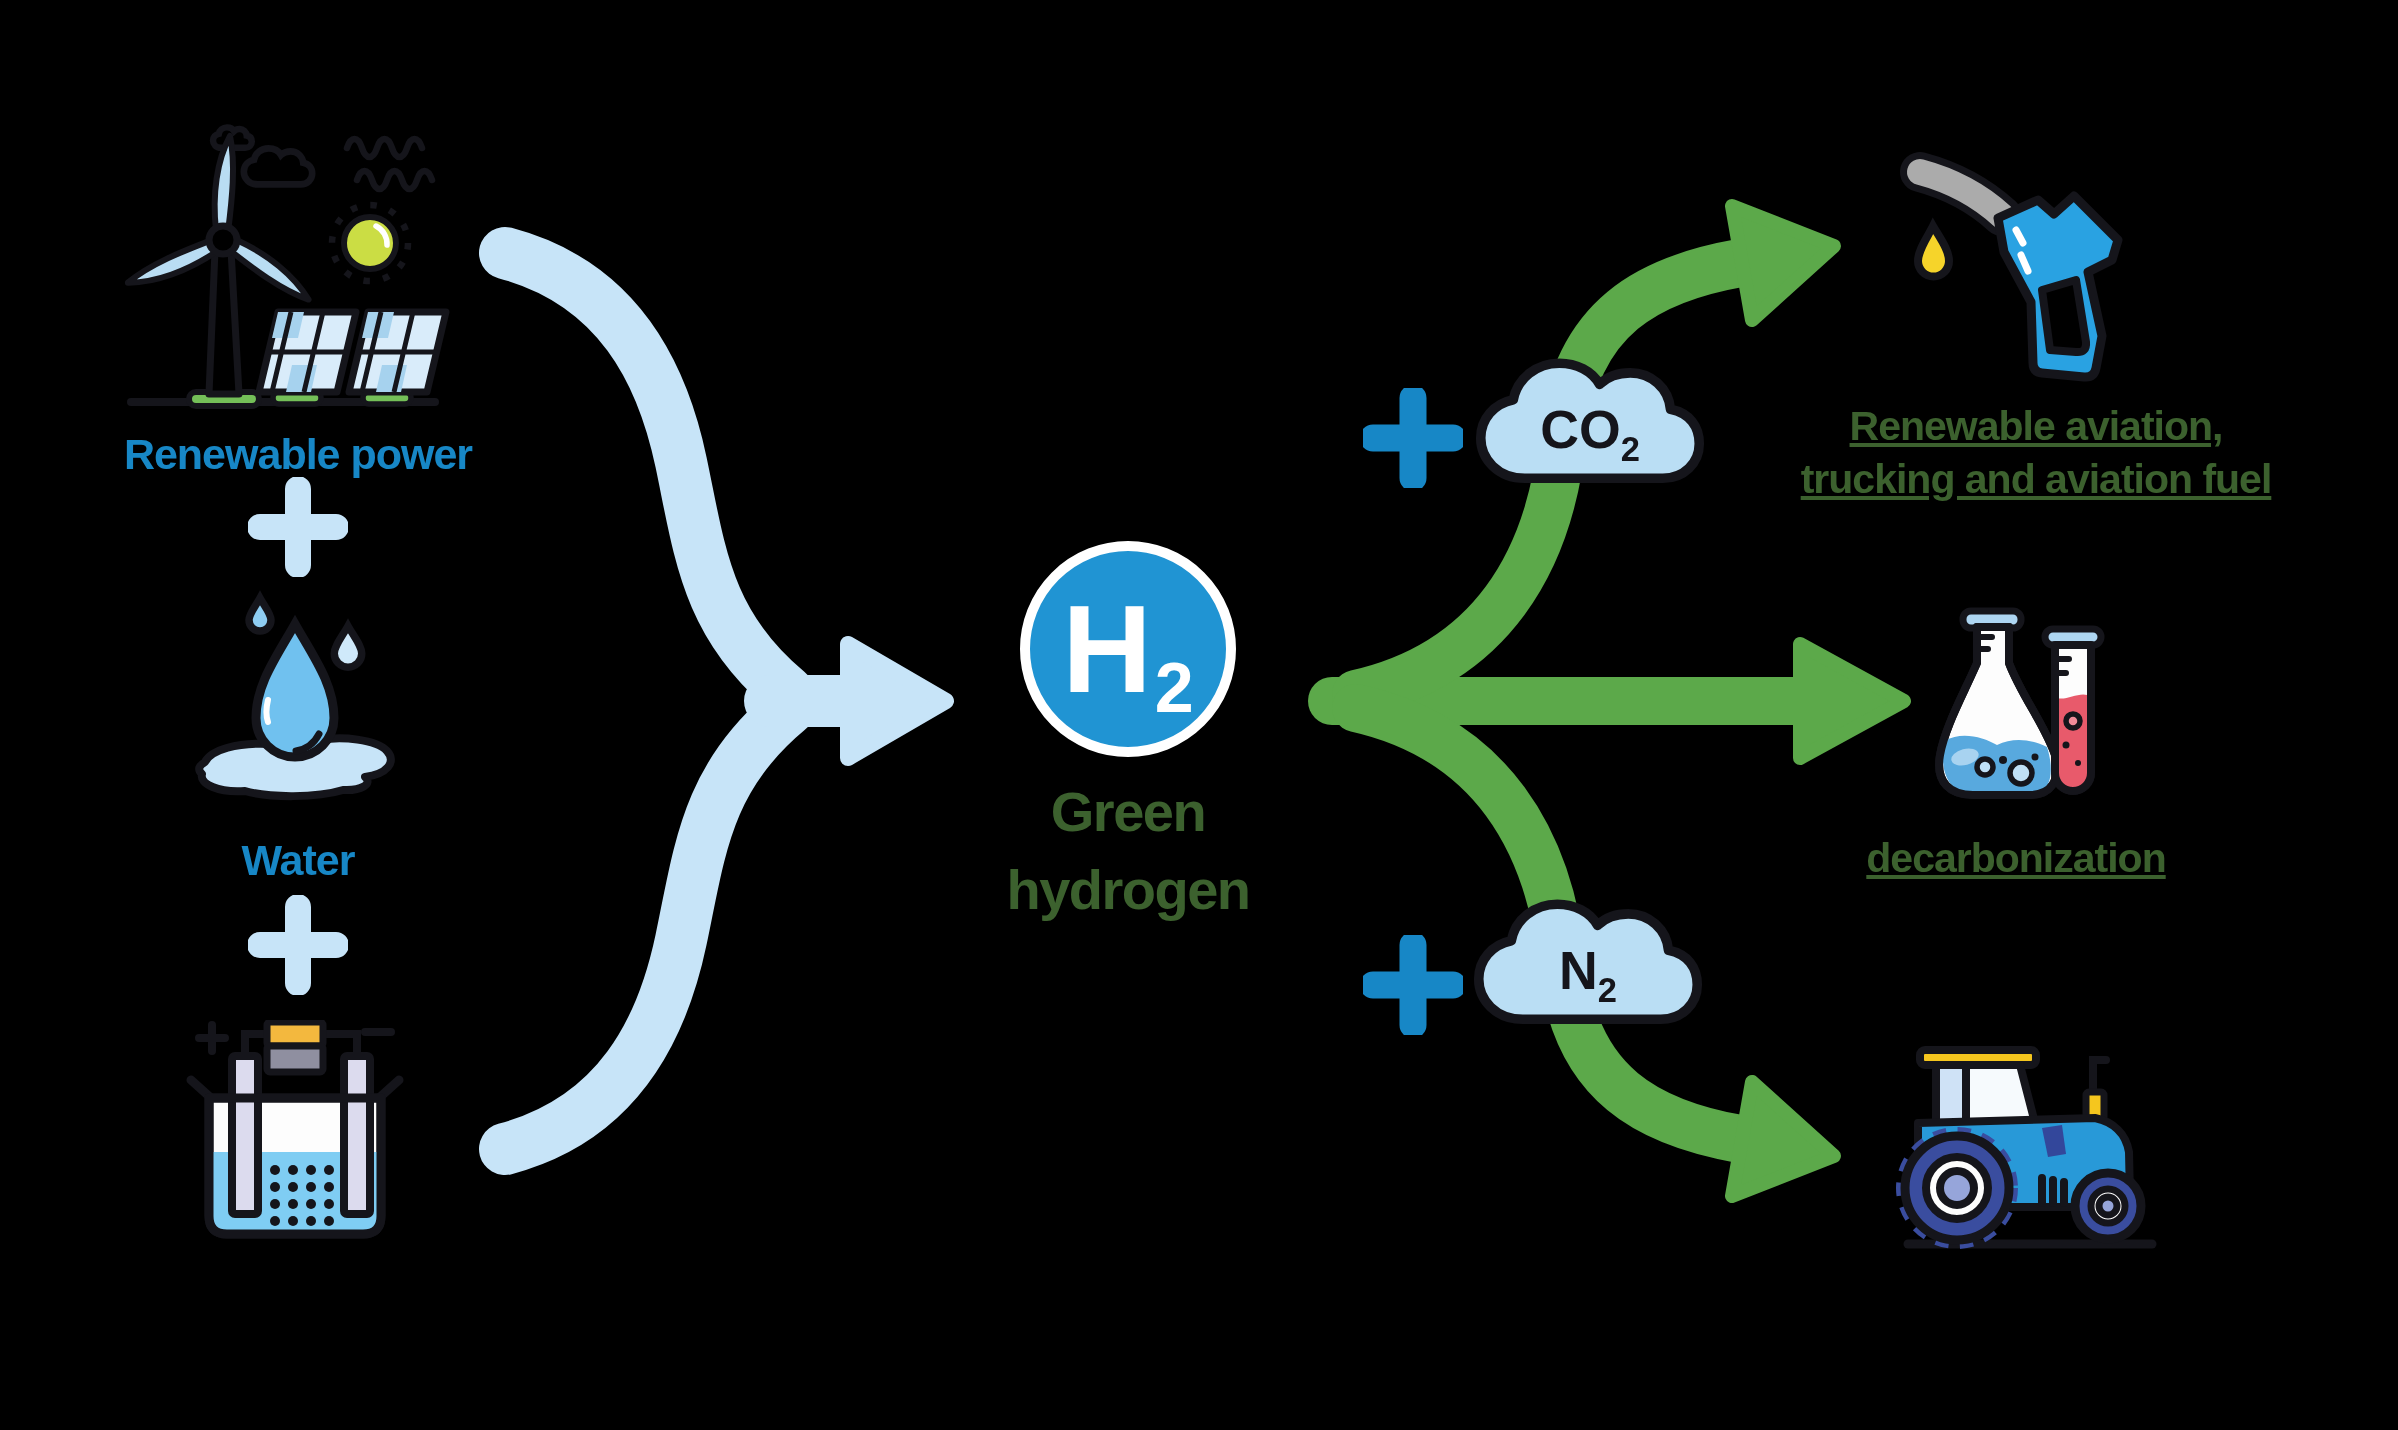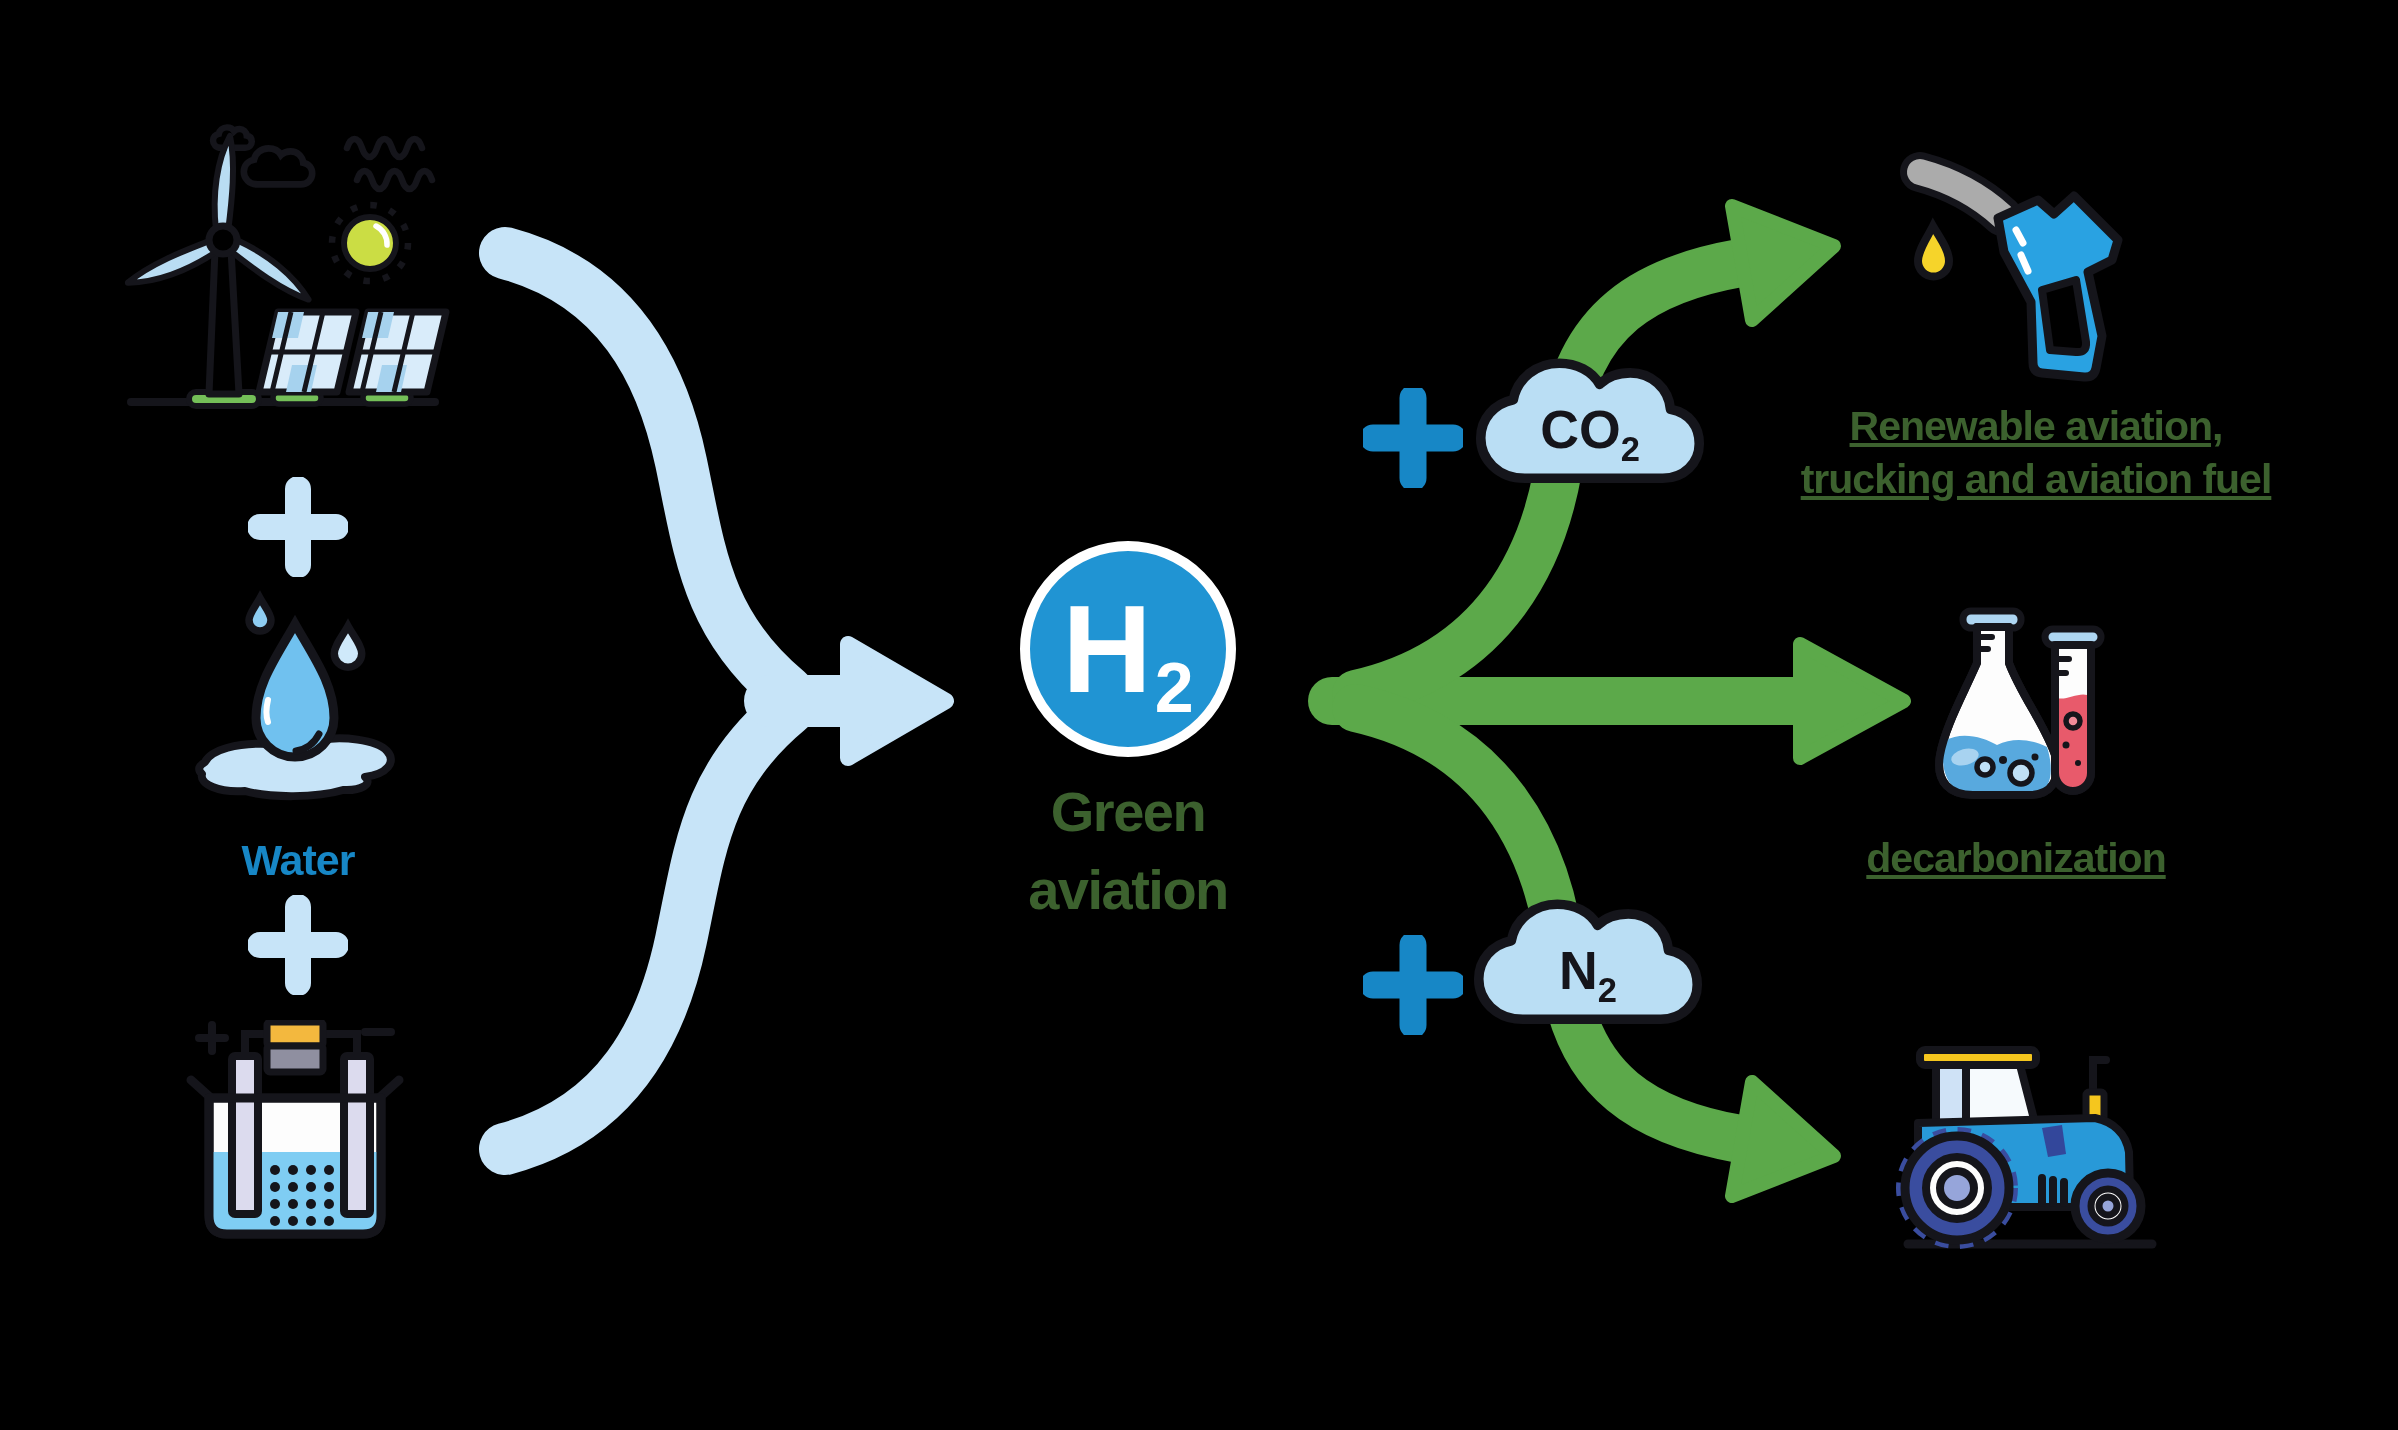--- a/index.html
+++ b/index.html
@@ -89,6 +89,7 @@
     </g>
   </svg>
 
+  <div class="label label-blue" style="left:98px;top:430px;width:400px">Renewable power</div>
 
   <svg class="abs" style="left:248px;top:477px" width="100" height="100" viewBox="0 0 100 100">
     <path d="M12,50 H88 M50,12 V88" stroke="#c7e4f8" stroke-width="26" stroke-linecap="round" fill="none"></path>

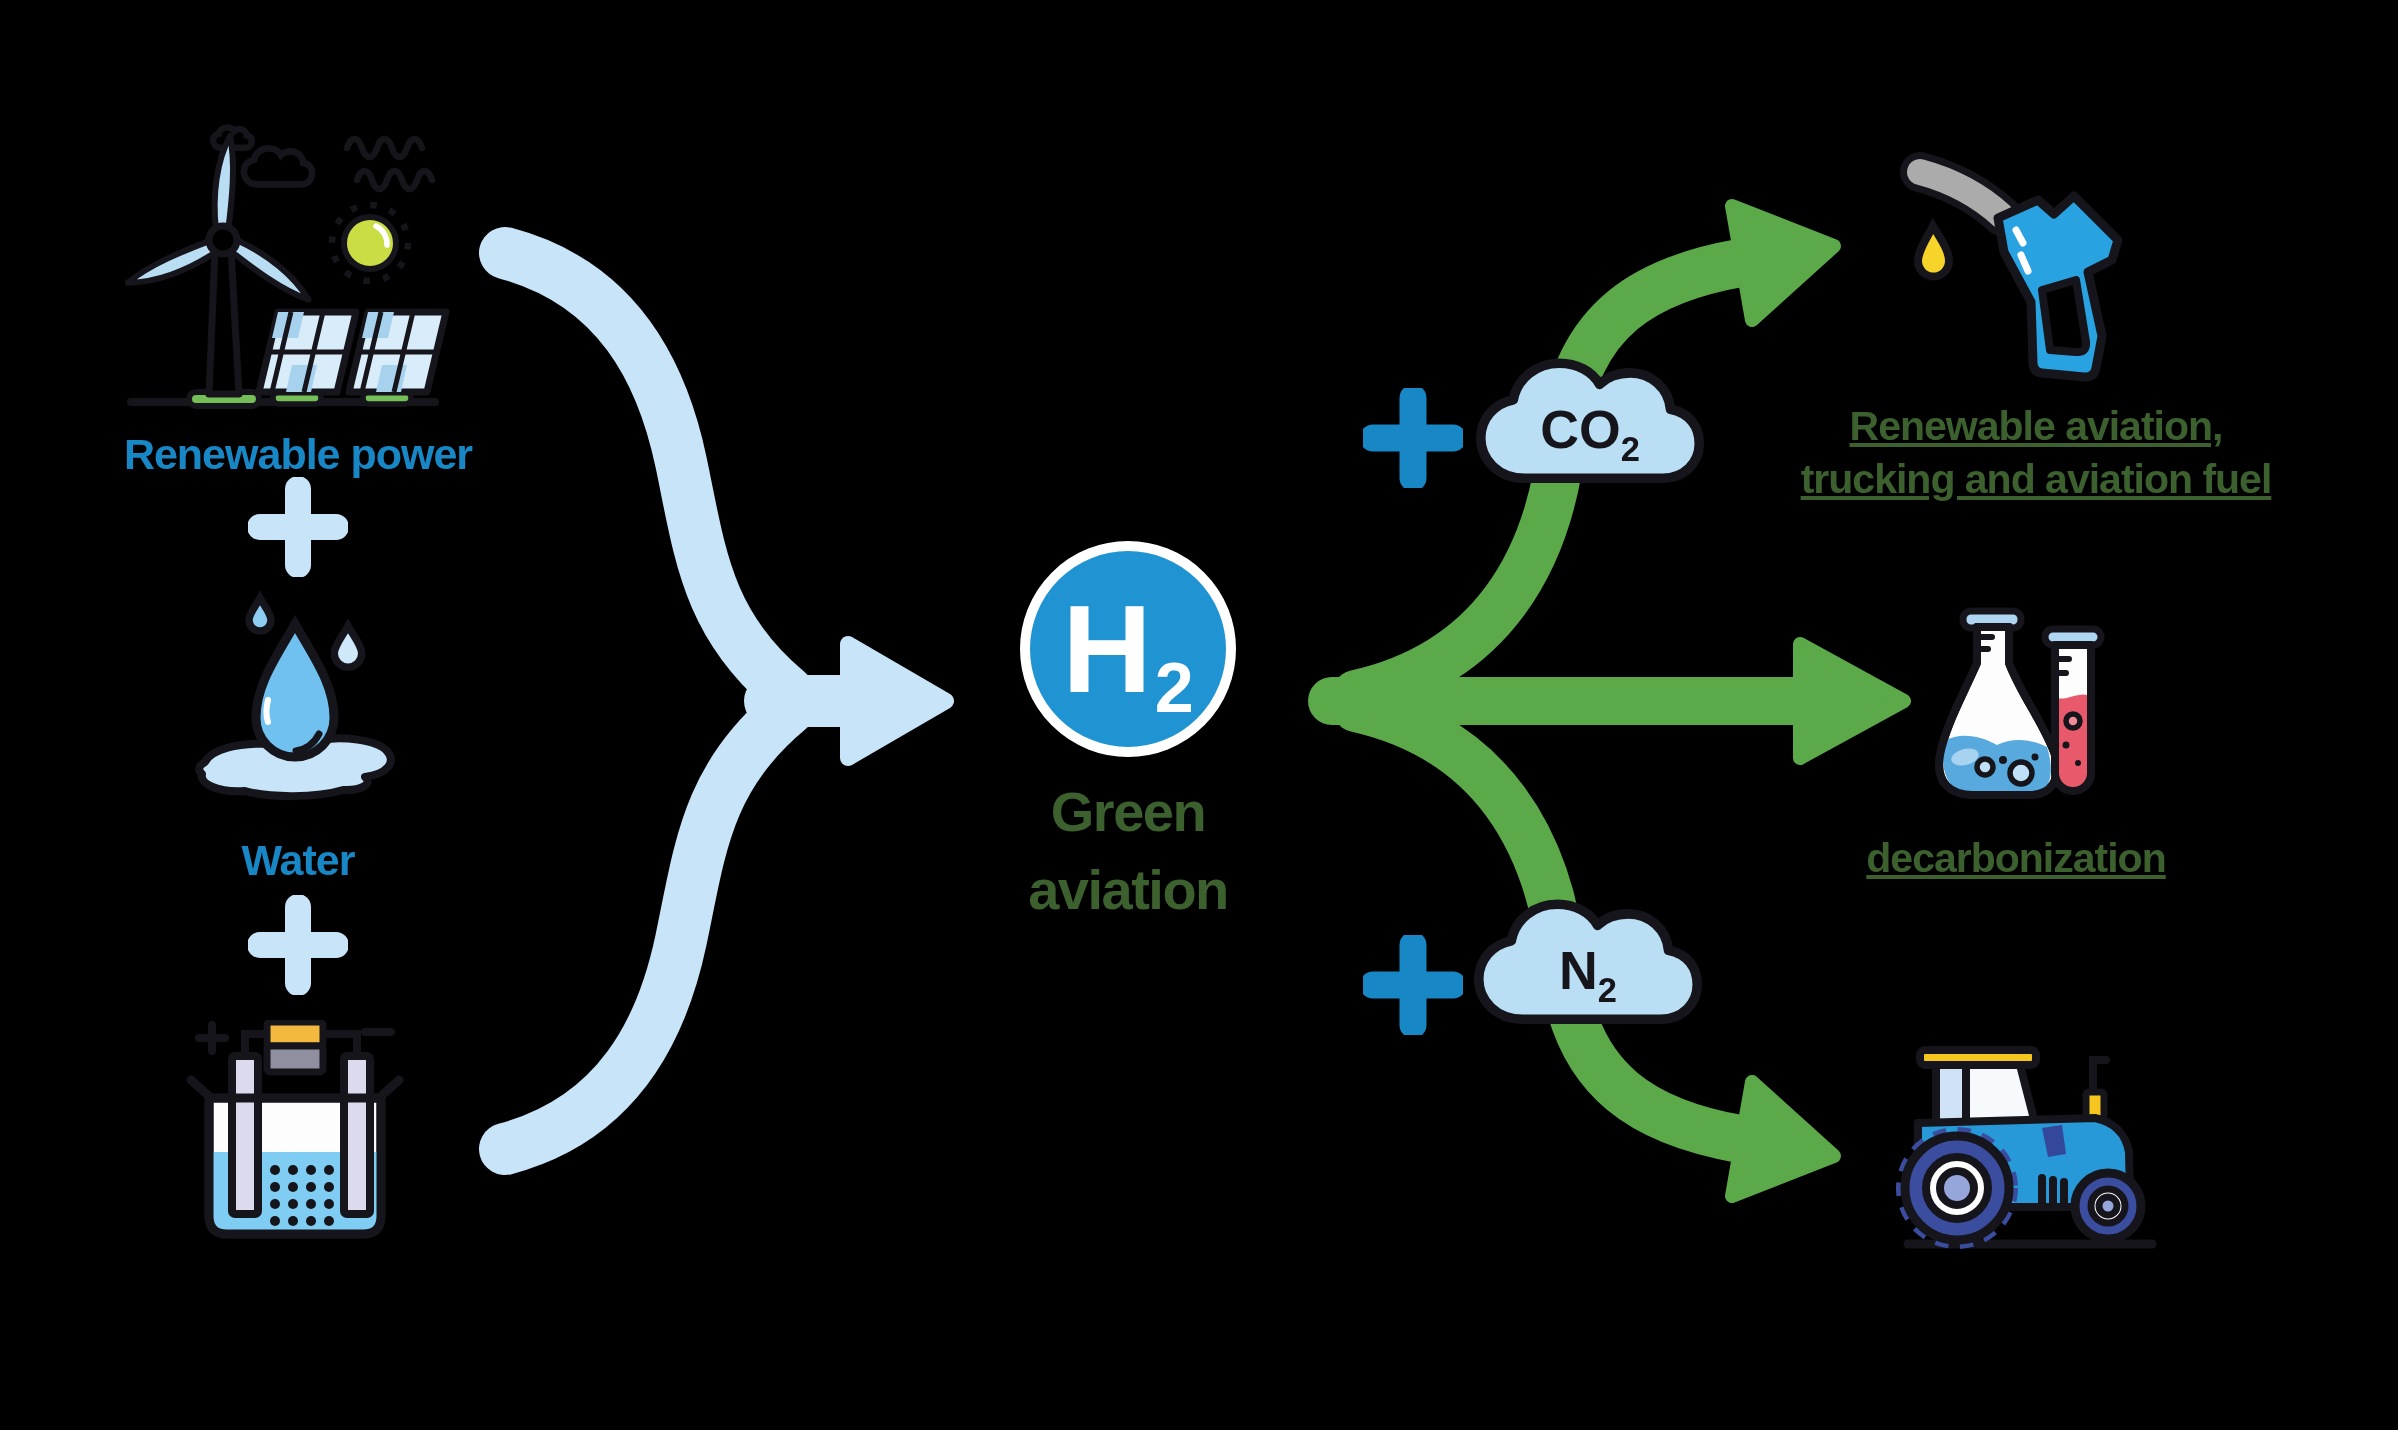--- a/index.html
+++ b/index.html
@@ -155,7 +155,7 @@
   </div>
   <div class="label label-hydro" style="left:928px;top:773px;width:400px">
     <div>Green</div>
-    <div>aviation</div>
+    <div>hydrogen</div>
   </div>
 
   <svg class="abs" style="left:1363px;top:388px" width="100" height="100" viewBox="0 0 100 100">

